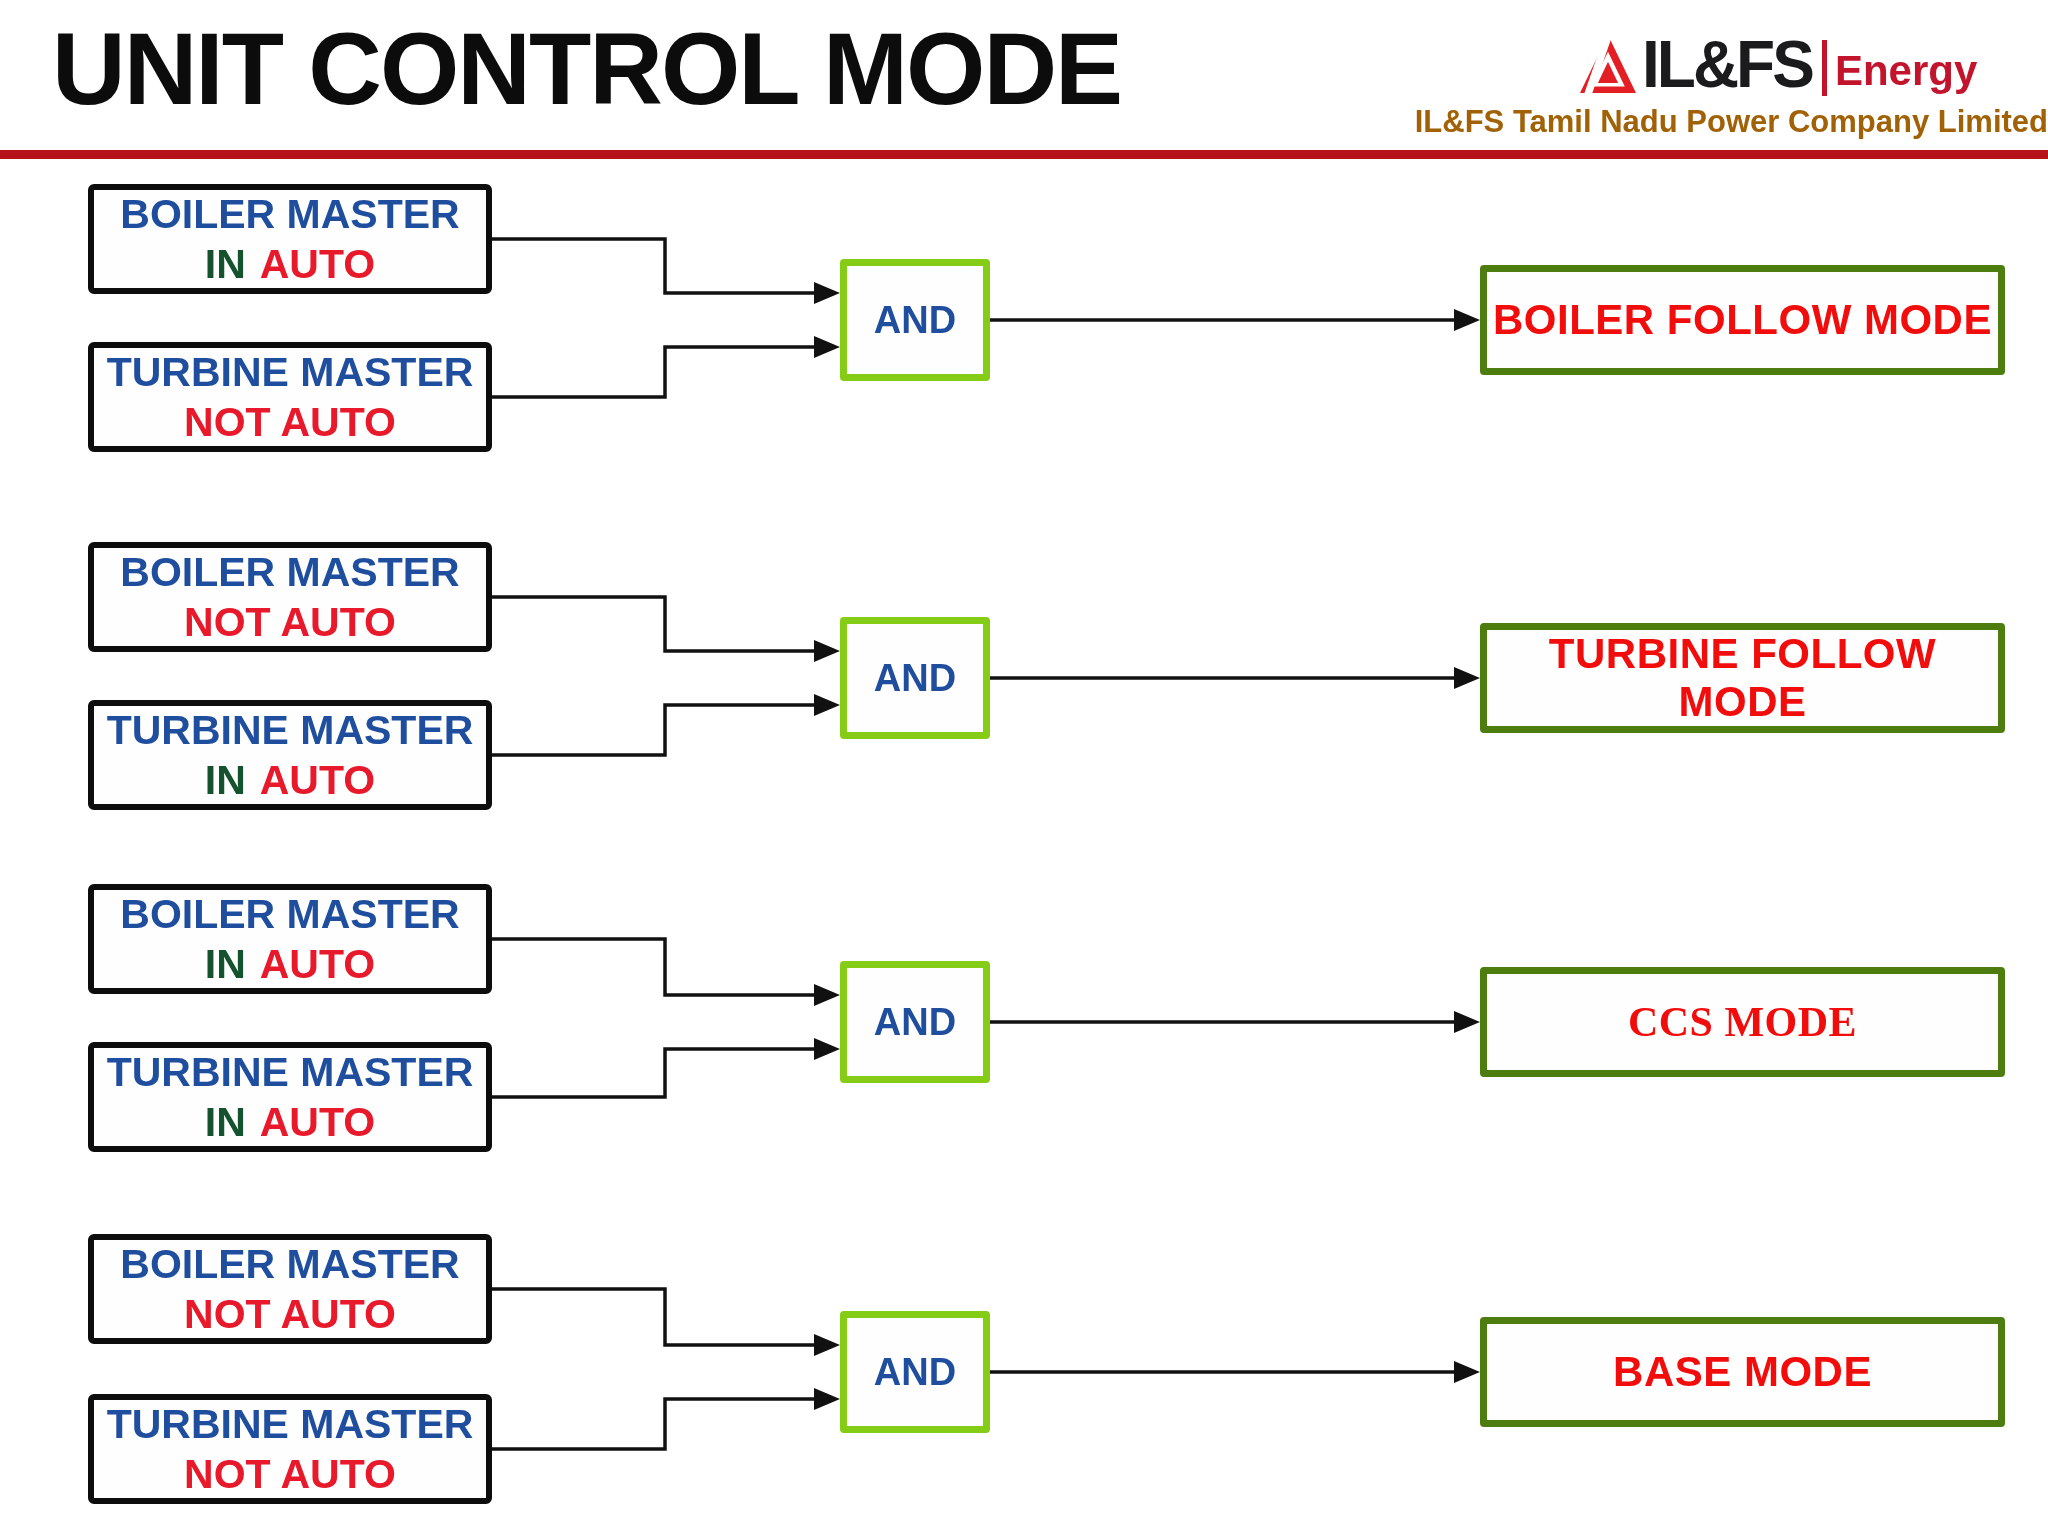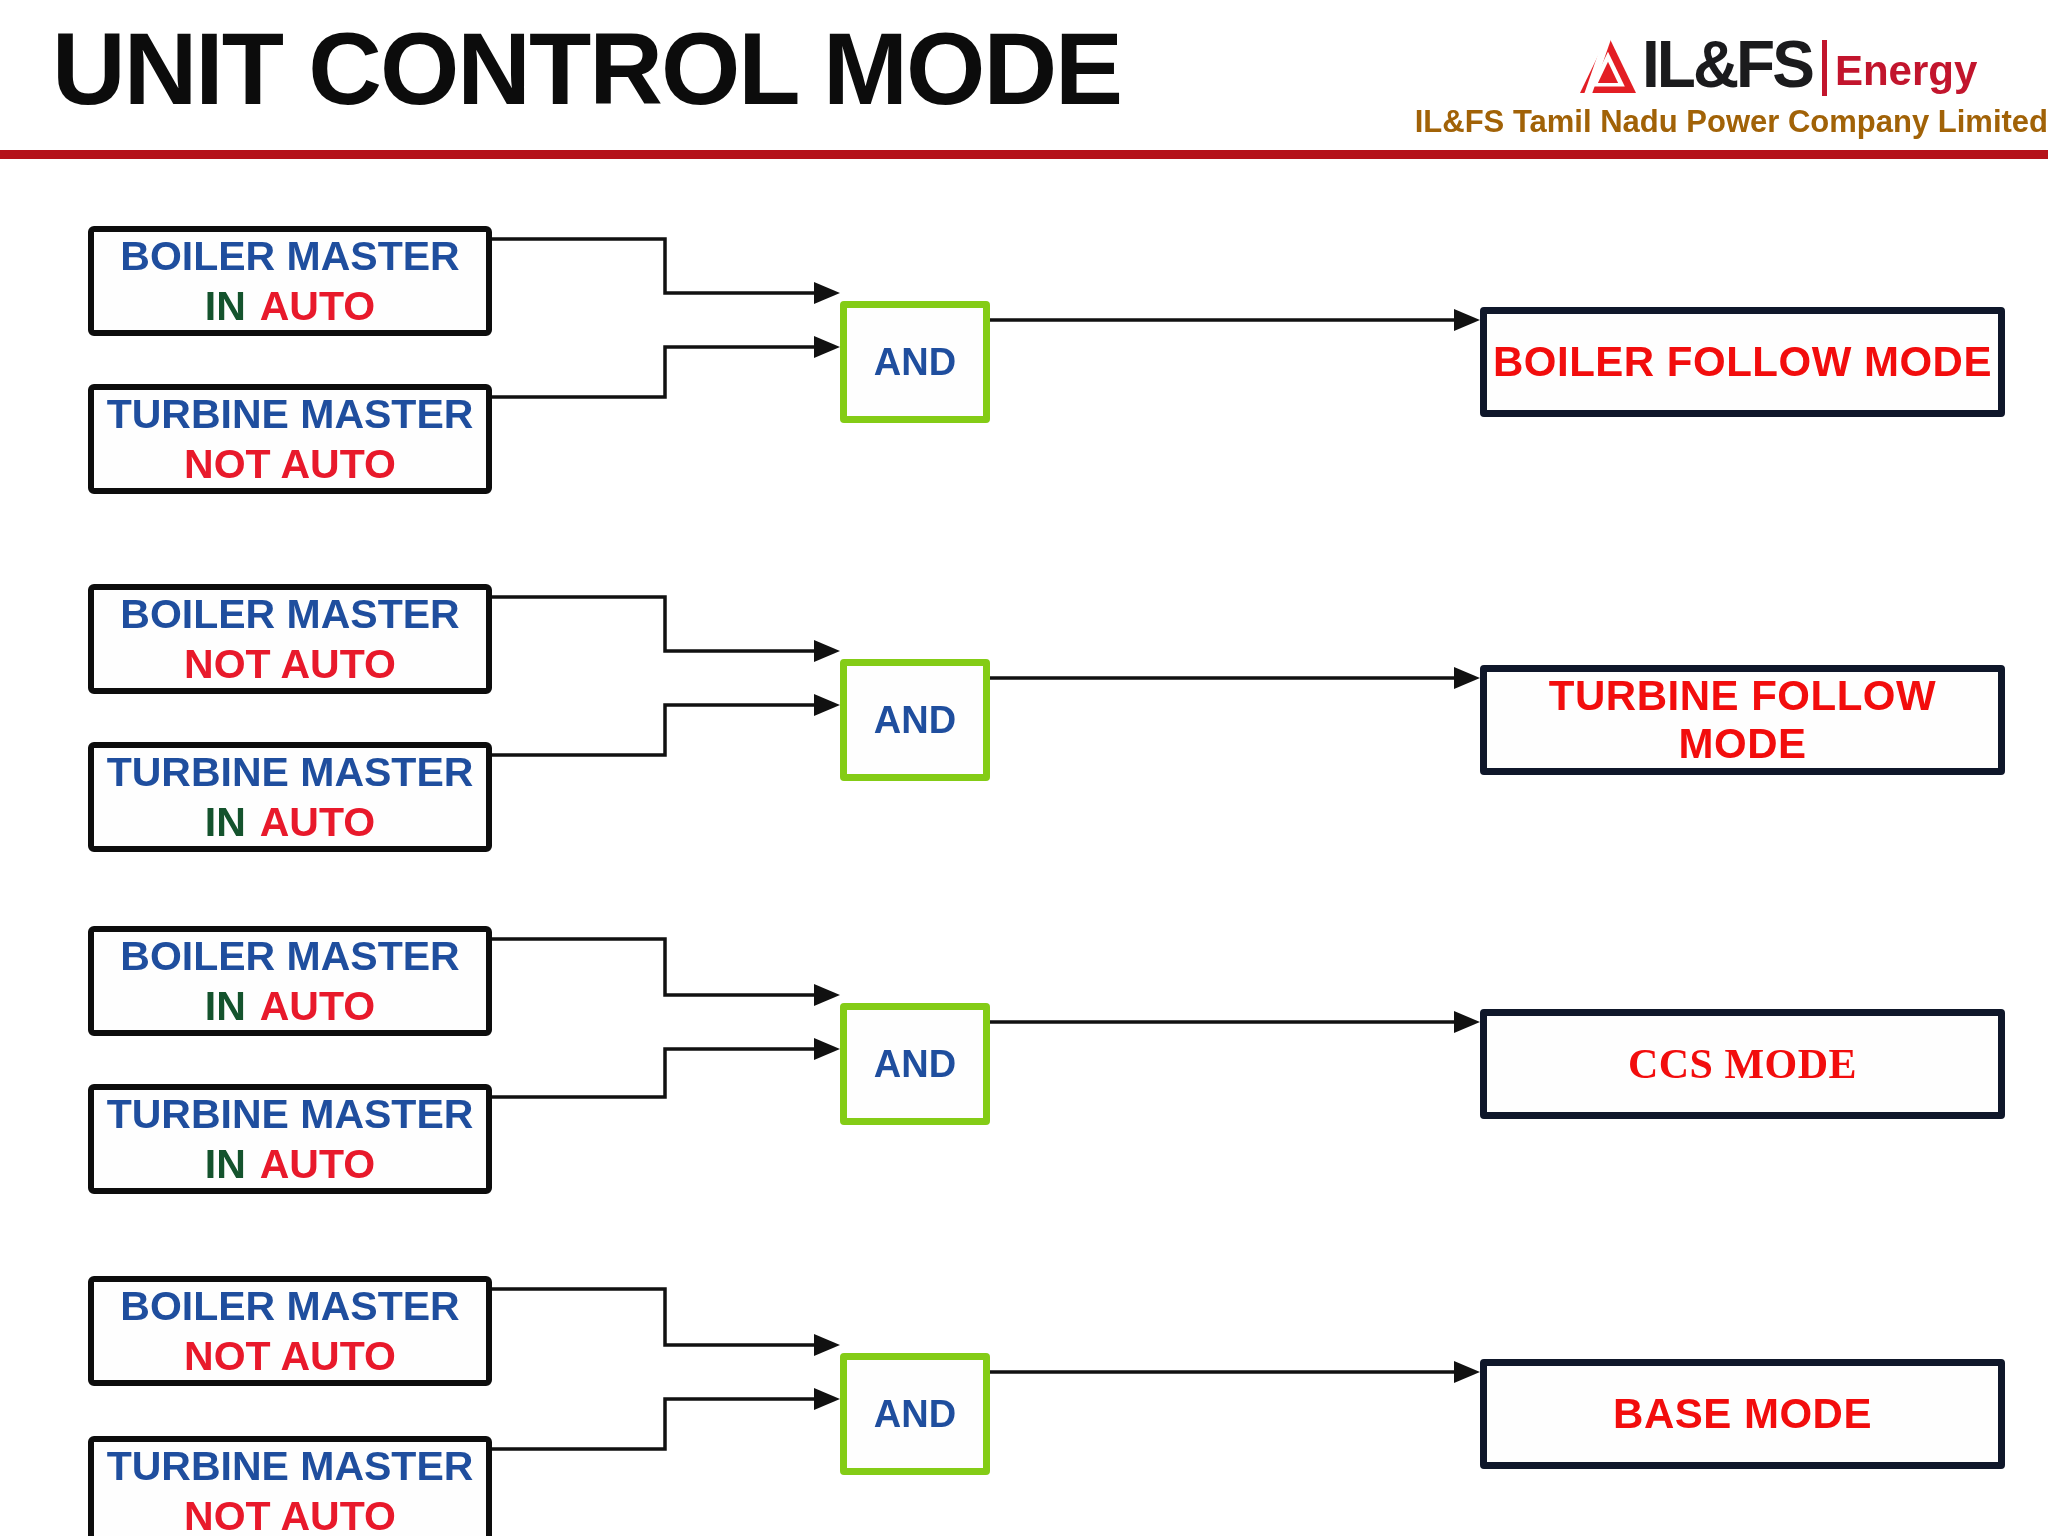--- a/index.html
+++ b/index.html
@@ -76,7 +76,7 @@
   .g4a{top:1234px;} .g4b{top:1394px;} .g4gate{top:1311px;} .g4out{top:1317px;}
 
   .wires{position:absolute;left:0;top:0;z-index:0;}
-  .inbox,.gate,.outbox{z-index:2;margin-top:42px;}
+  .inbox,.gate,.outbox{z-index:2;}
   .wires polyline{fill:none;stroke:#111111;stroke-width:3.5;}
   .wires polygon{fill:#111111;stroke:none;}
 </style>

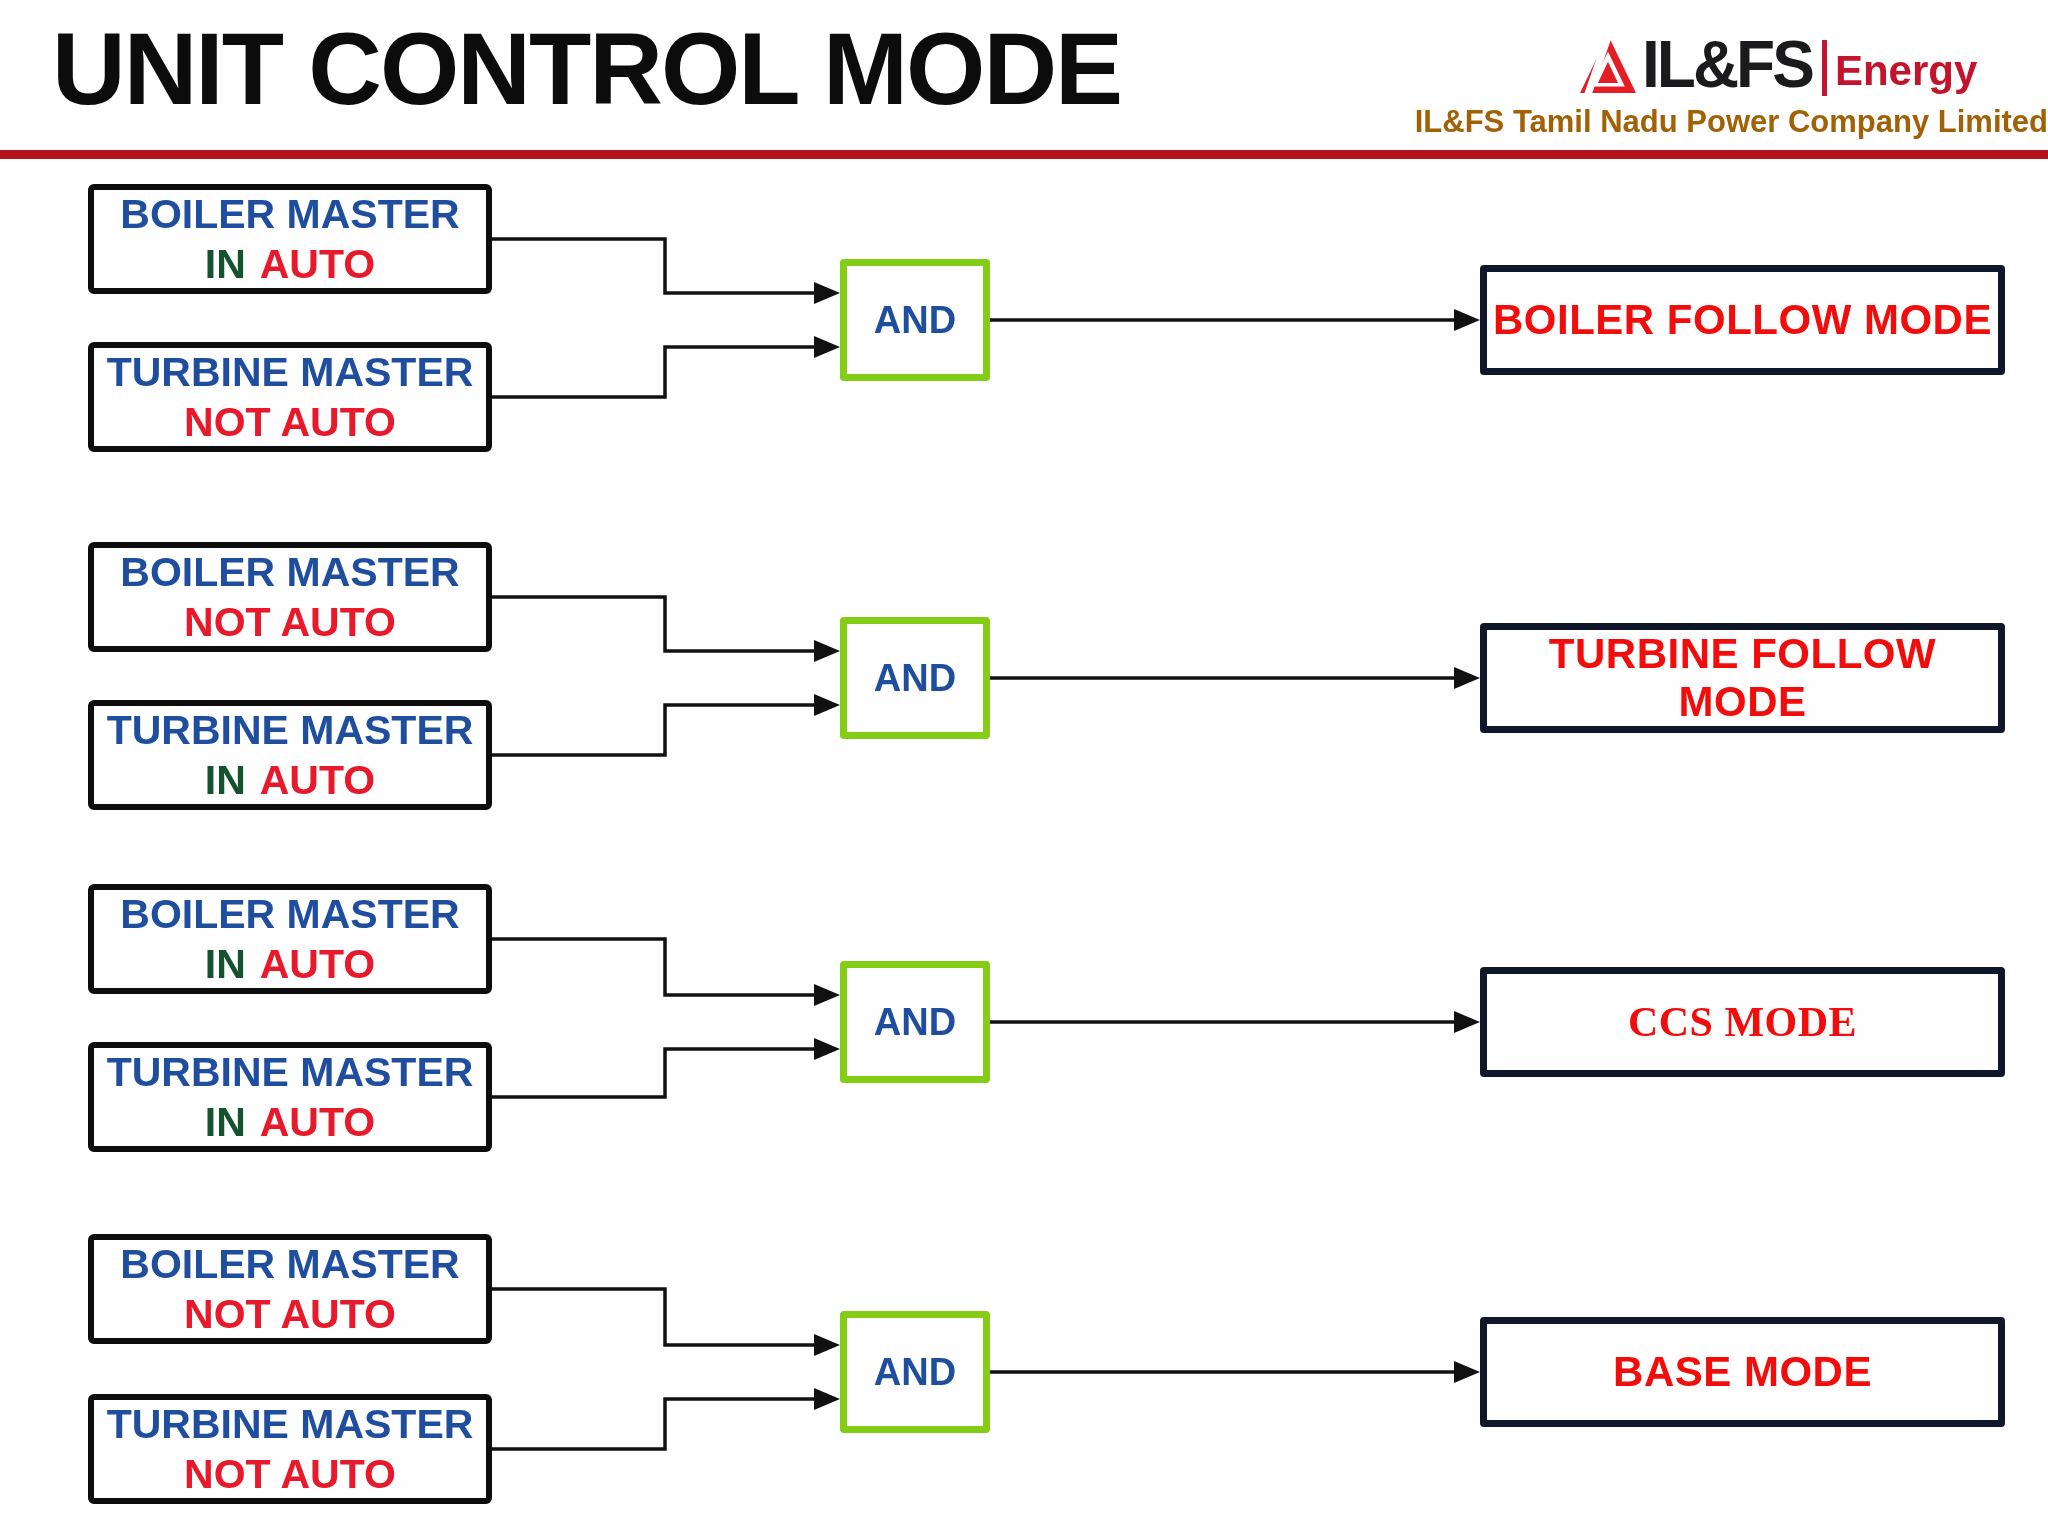--- a/index.html
+++ b/index.html
@@ -63,7 +63,7 @@
   }
   .outbox{
     position:absolute;left:1480px;width:525px;height:110px;
-    border:7px solid #0f172a;border-radius:4px;background:#fefefe;
+    border:7px solid #4d7c0f;border-radius:4px;background:#fefefe;
     box-sizing:border-box;display:flex;align-items:center;justify-content:center;
     font-weight:bold;font-size:42px;color:#f20d0d;text-align:center;
     letter-spacing:0.5px;

